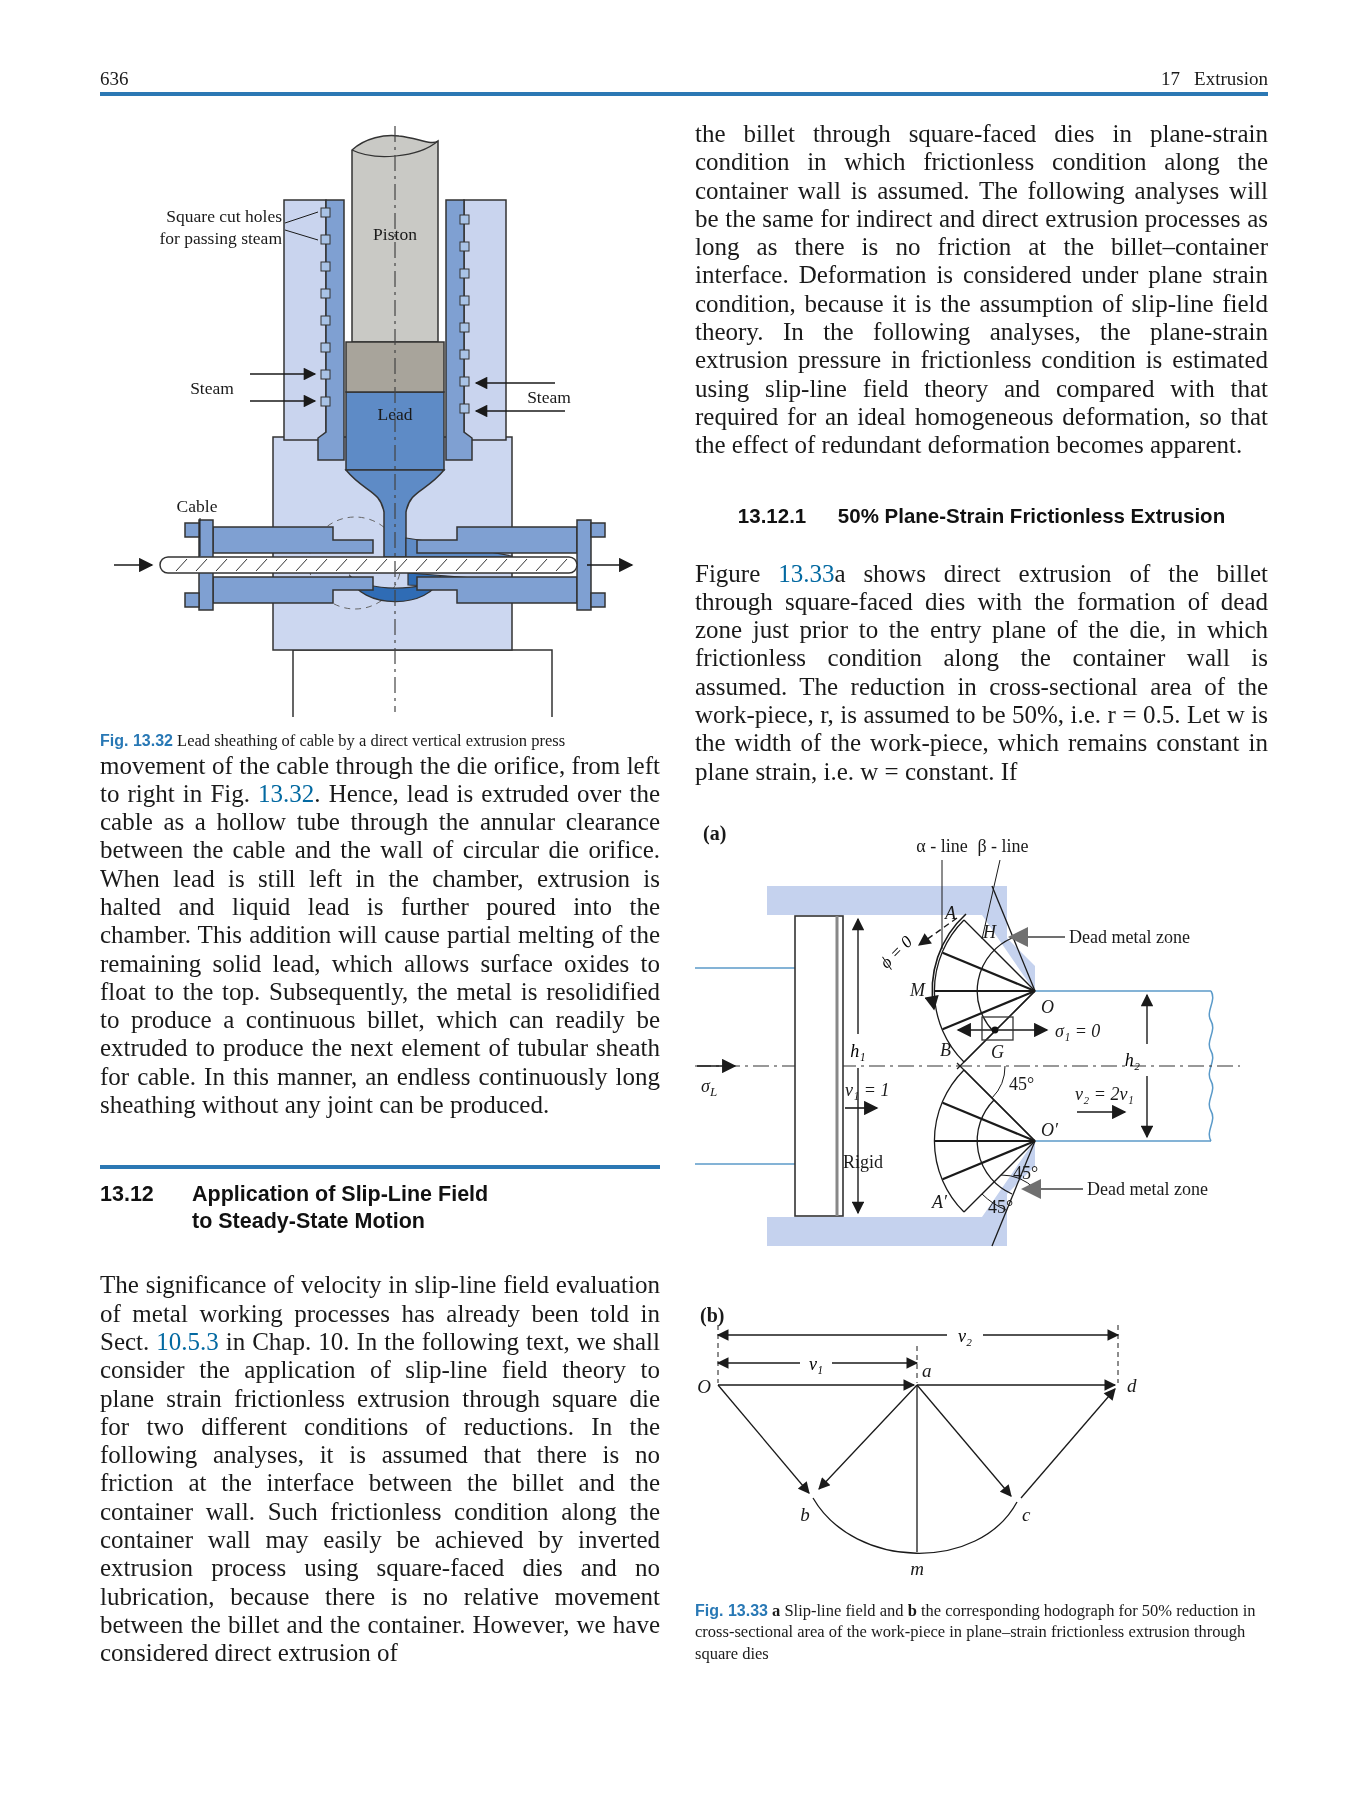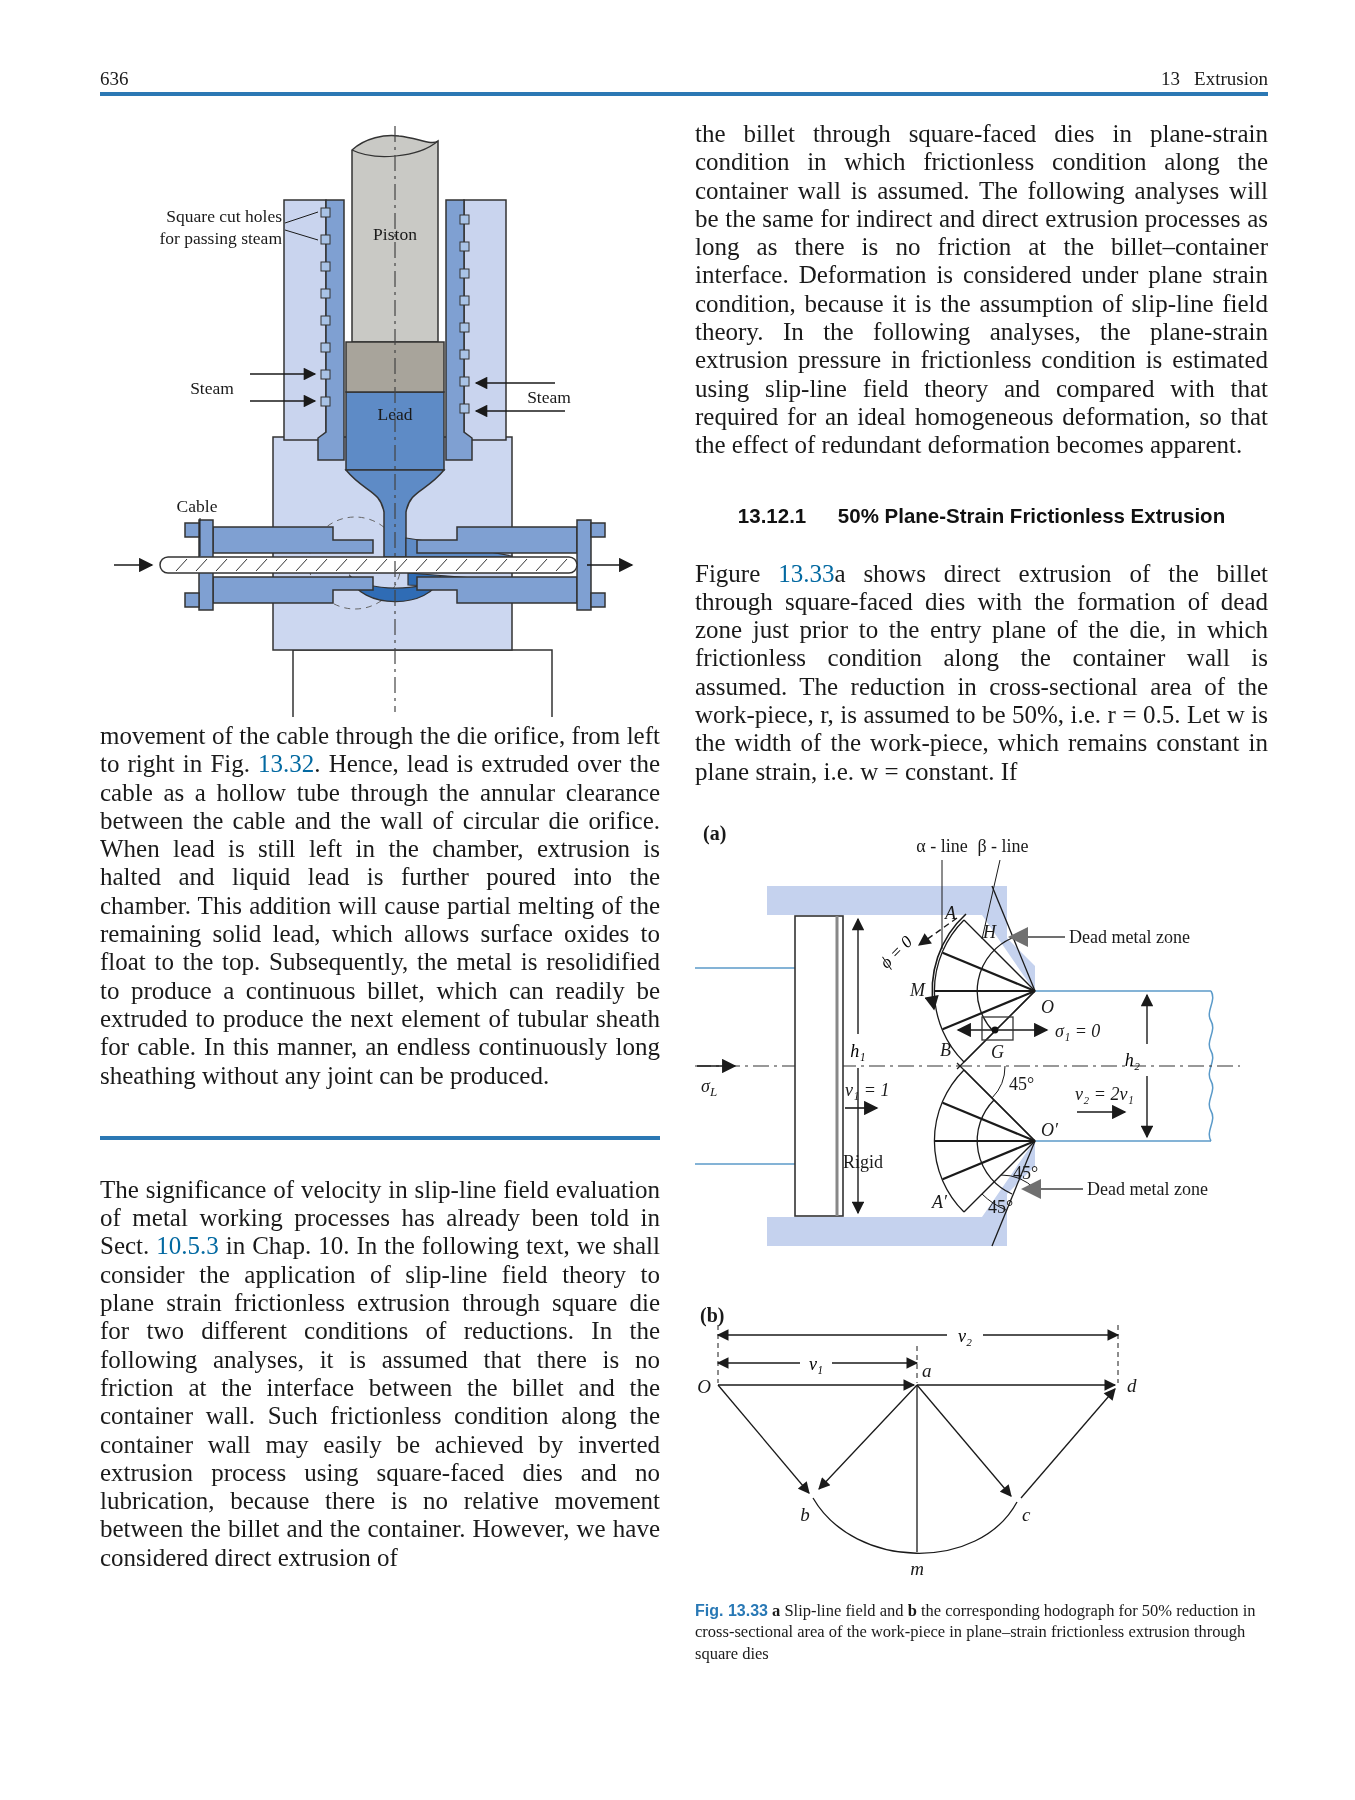--- a/index.html
+++ b/index.html
@@ -39,7 +39,7 @@
   <div class="runhead">
     <span>636</span>
     <span class="chap">
-      <span>13</span>
+      <span>17</span>
       <span>Extrusion</span>
     </span>
   </div>

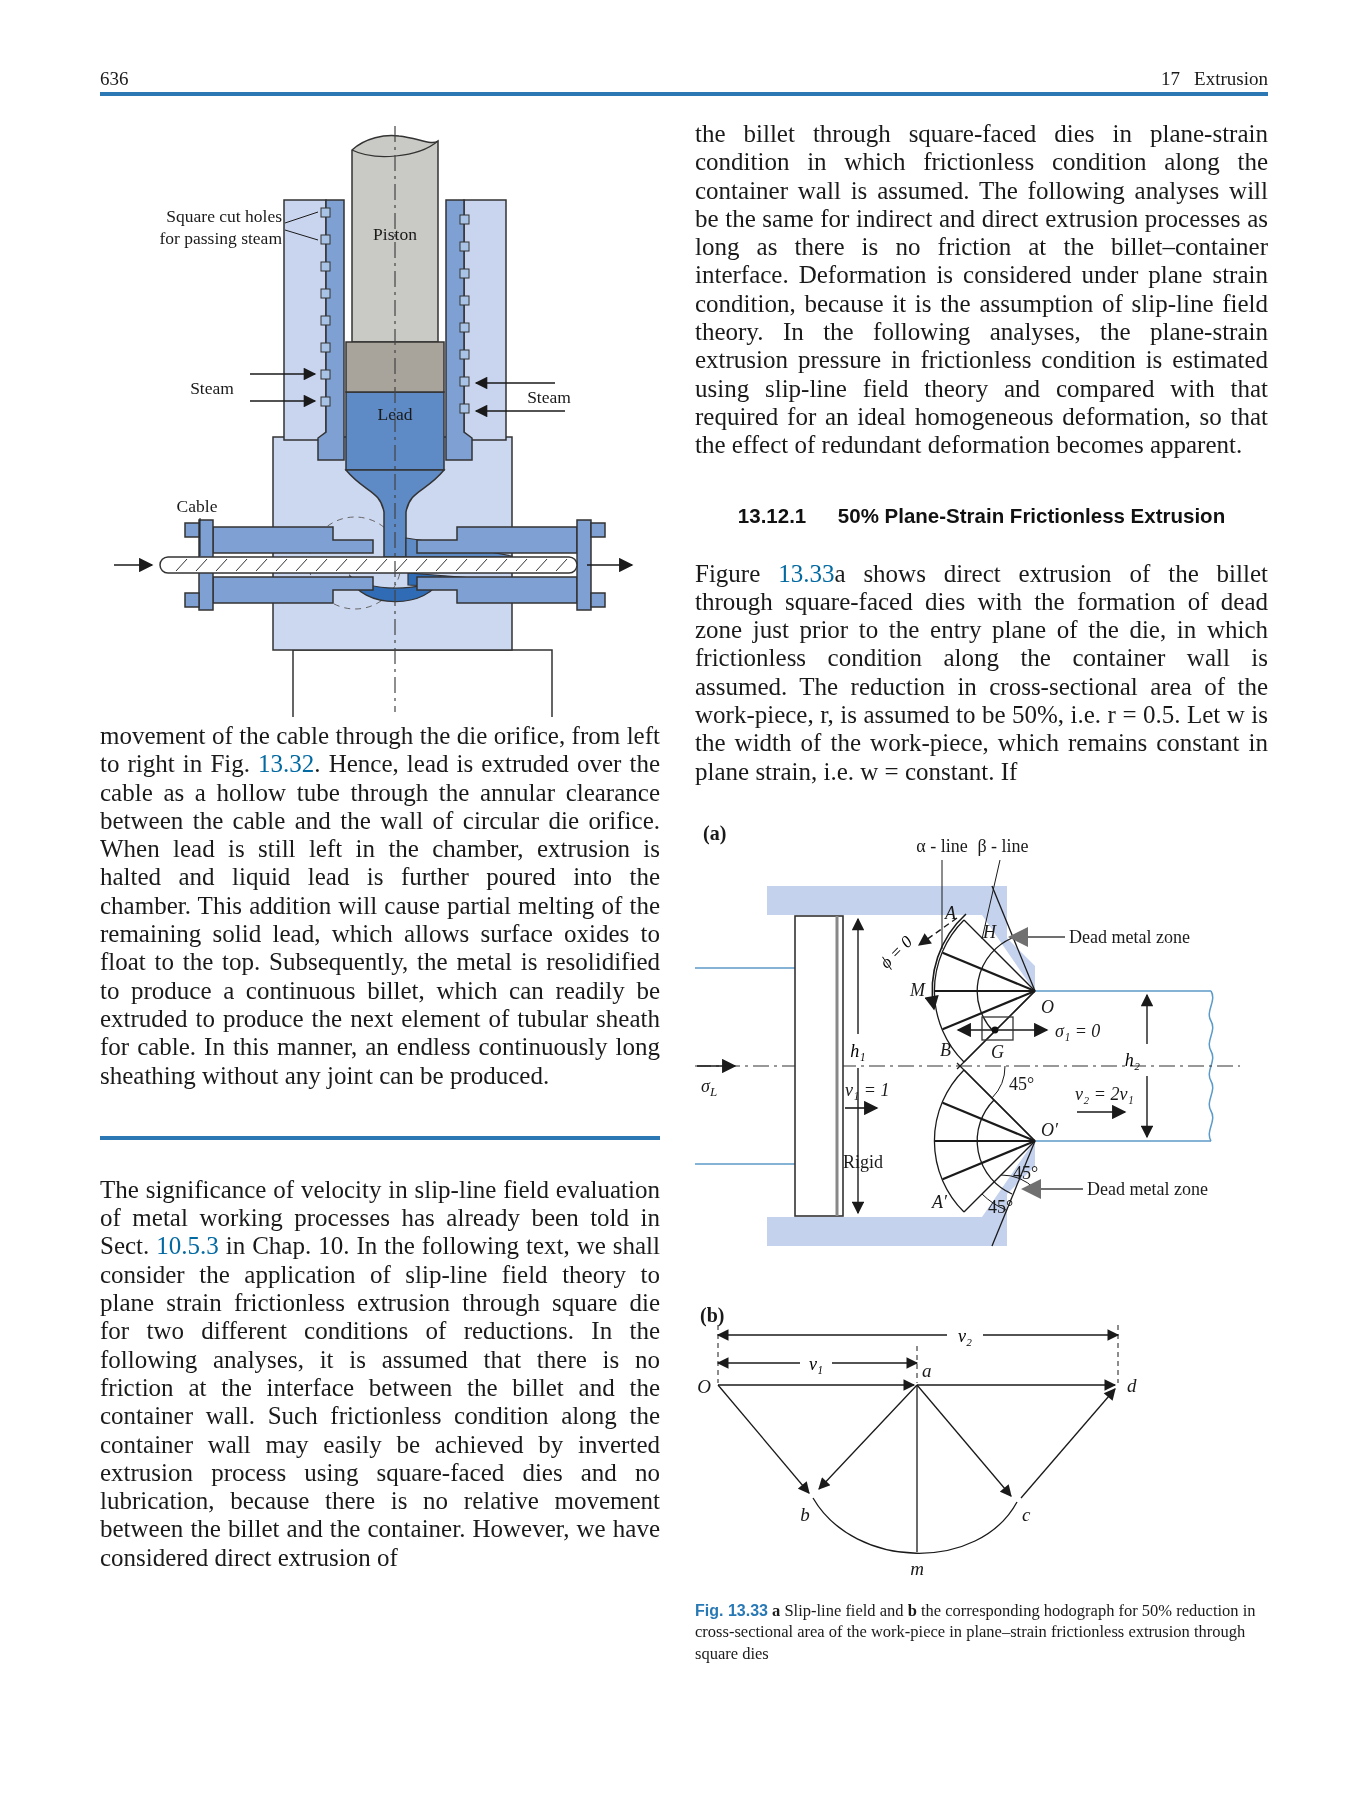--- a/index.html
+++ b/index.html
@@ -146,6 +146,7 @@
         <line x1="100" y1="398" x2="100" y2="436" stroke="#1a1a1a" stroke-width="1"></line>
       </g>
     </svg>
+    <p class="caption" style="margin-top:8px;"><span class="figlabel">Fig. 13.32</span><span>  Lead sheathing of cable by a direct vertical extrusion press</span></p>
 
     <p class="body sp1"><span>movement of the cable through the die orifice, from left to right in Fig. </span><span class="link">13.32</span><span>. Hence, lead is extruded over the cable as a hollow tube through the annular clearance between the cable and the wall of circular die orifice. When lead is still left in the chamber, extrusion is halted and liquid lead is further poured into the chamber. This addition will cause partial melting of the remaining solid lead, which allows surface oxides to float to the top. Subsequently, the metal is resolidified to produce a continuous billet, which can readily be extruded to produce the next element of tubular sheath for cable. In this manner, an endless continuously long sheathing without any joint can be produced.</span></p>
 

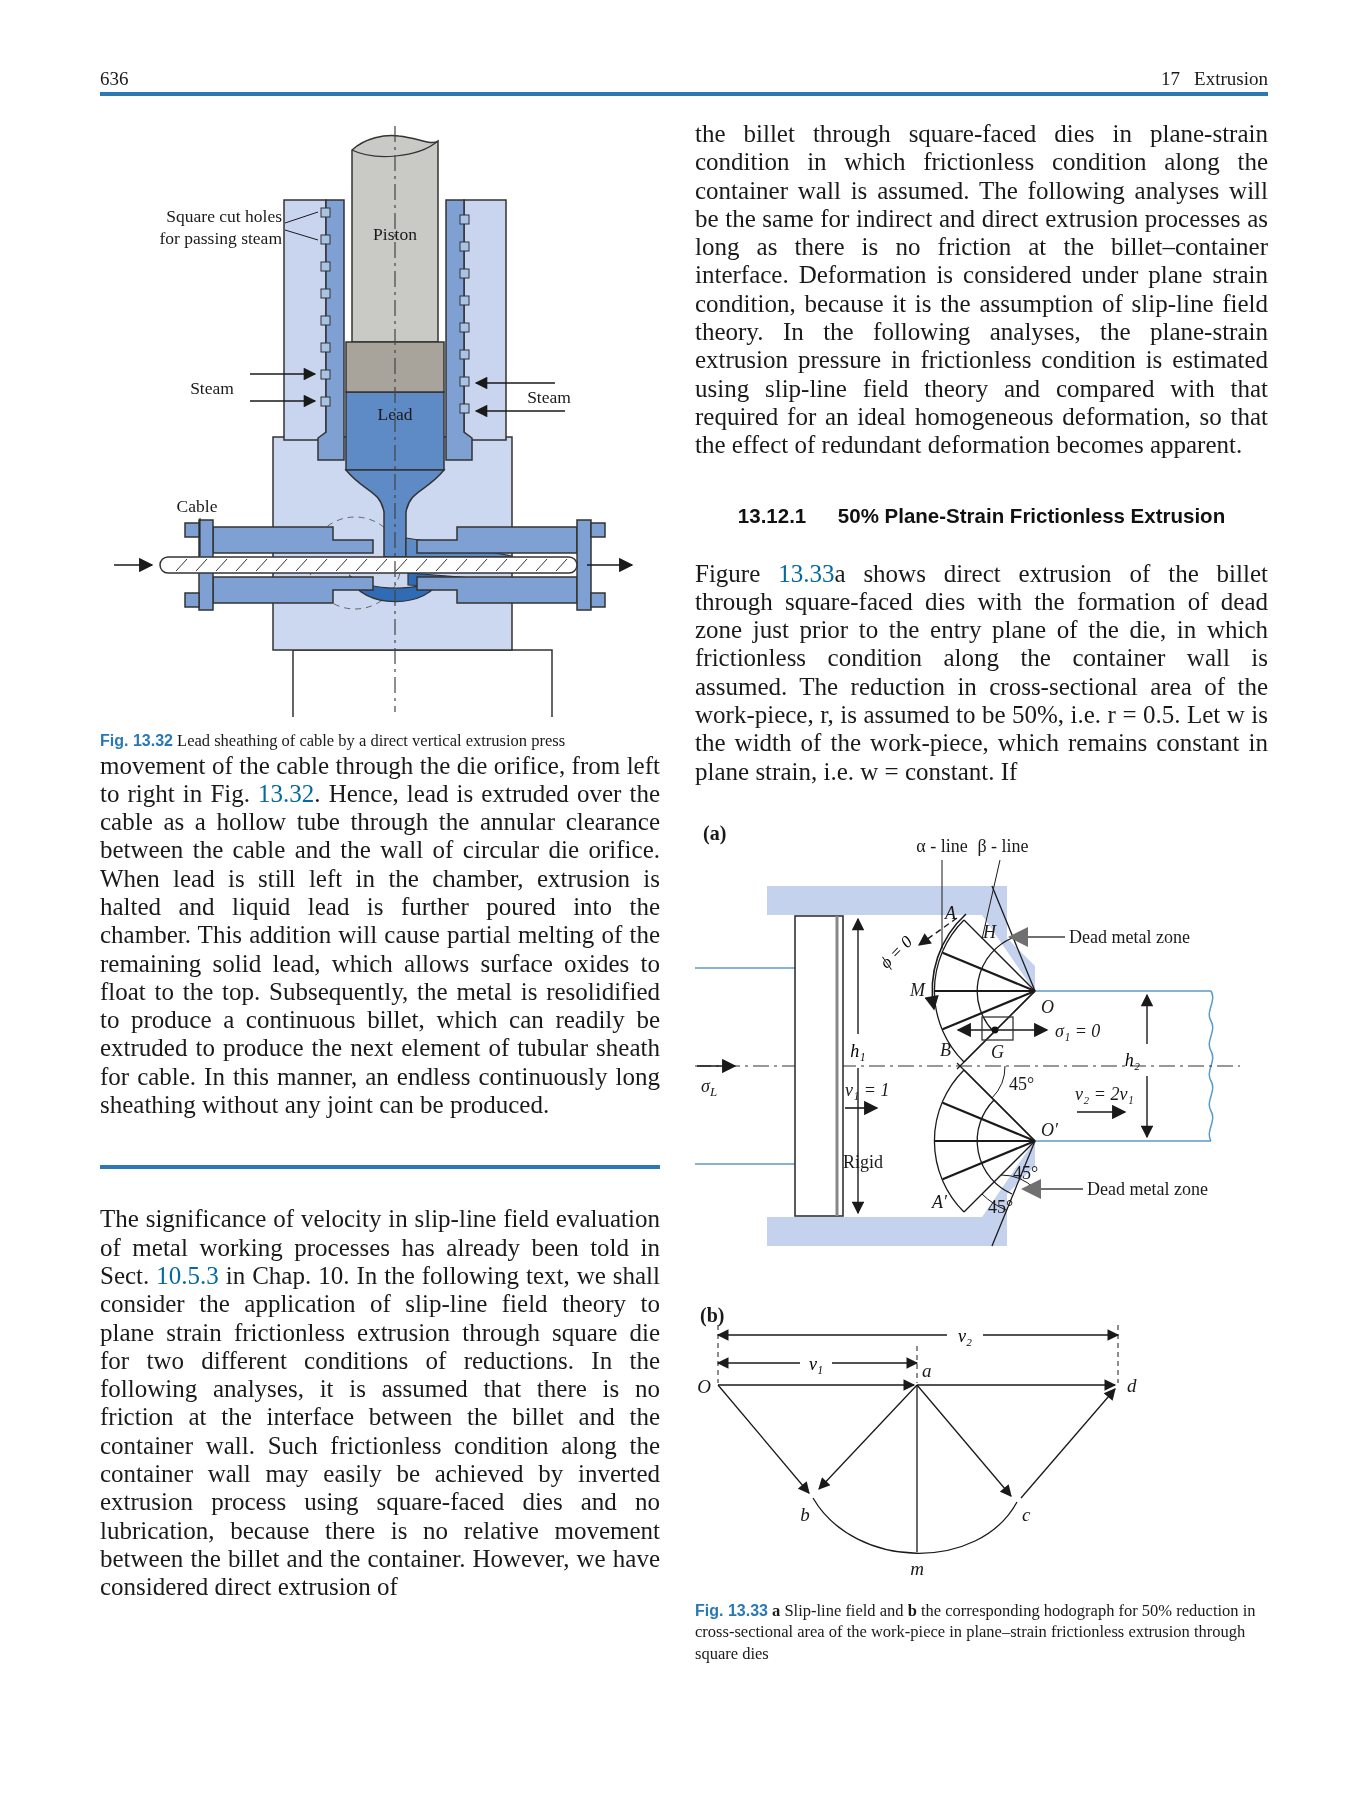--- a/index.html
+++ b/index.html
@@ -152,6 +152,13 @@
 
     <div style="margin-top:46px;">
       <div class="secrule"></div>
+      <h2 class="sec">
+        <span class="num">13.12</span>
+        <span>
+          <span>Application of Slip-Line Field</span><br>
+          <span>to Steady-State Motion</span>
+        </span>
+      </h2>
     </div>
 
     <p class="body" style="margin-top:36px;"><span>The significance of velocity in slip-line field evaluation of metal working processes has already been told in Sect. </span><span class="link">10.5.3</span><span> in Chap. 10. In the following text, we shall consider the application of slip-line field theory to plane strain frictionless extrusion through square die for two different conditions of reductions. In the following analyses, it is assumed that there is no friction at the interface between the billet and the container wall. Such frictionless condition along the container wall may easily be achieved by inverted extrusion process using square-faced dies and no lubrication, because there is no relative movement between the billet and the container. However, we have considered direct extrusion of</span></p>

